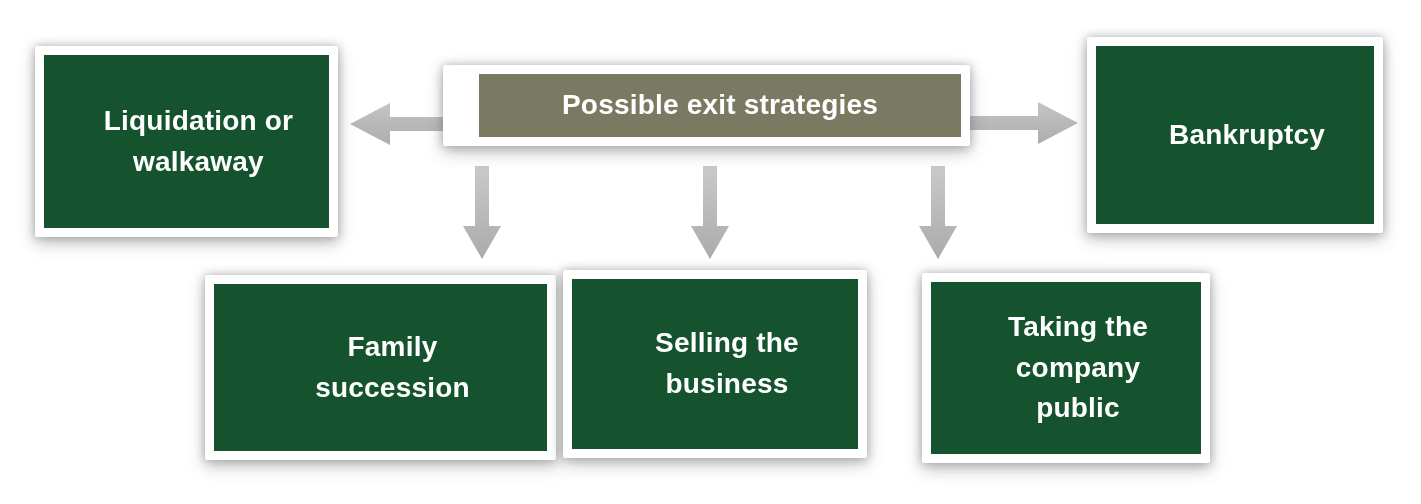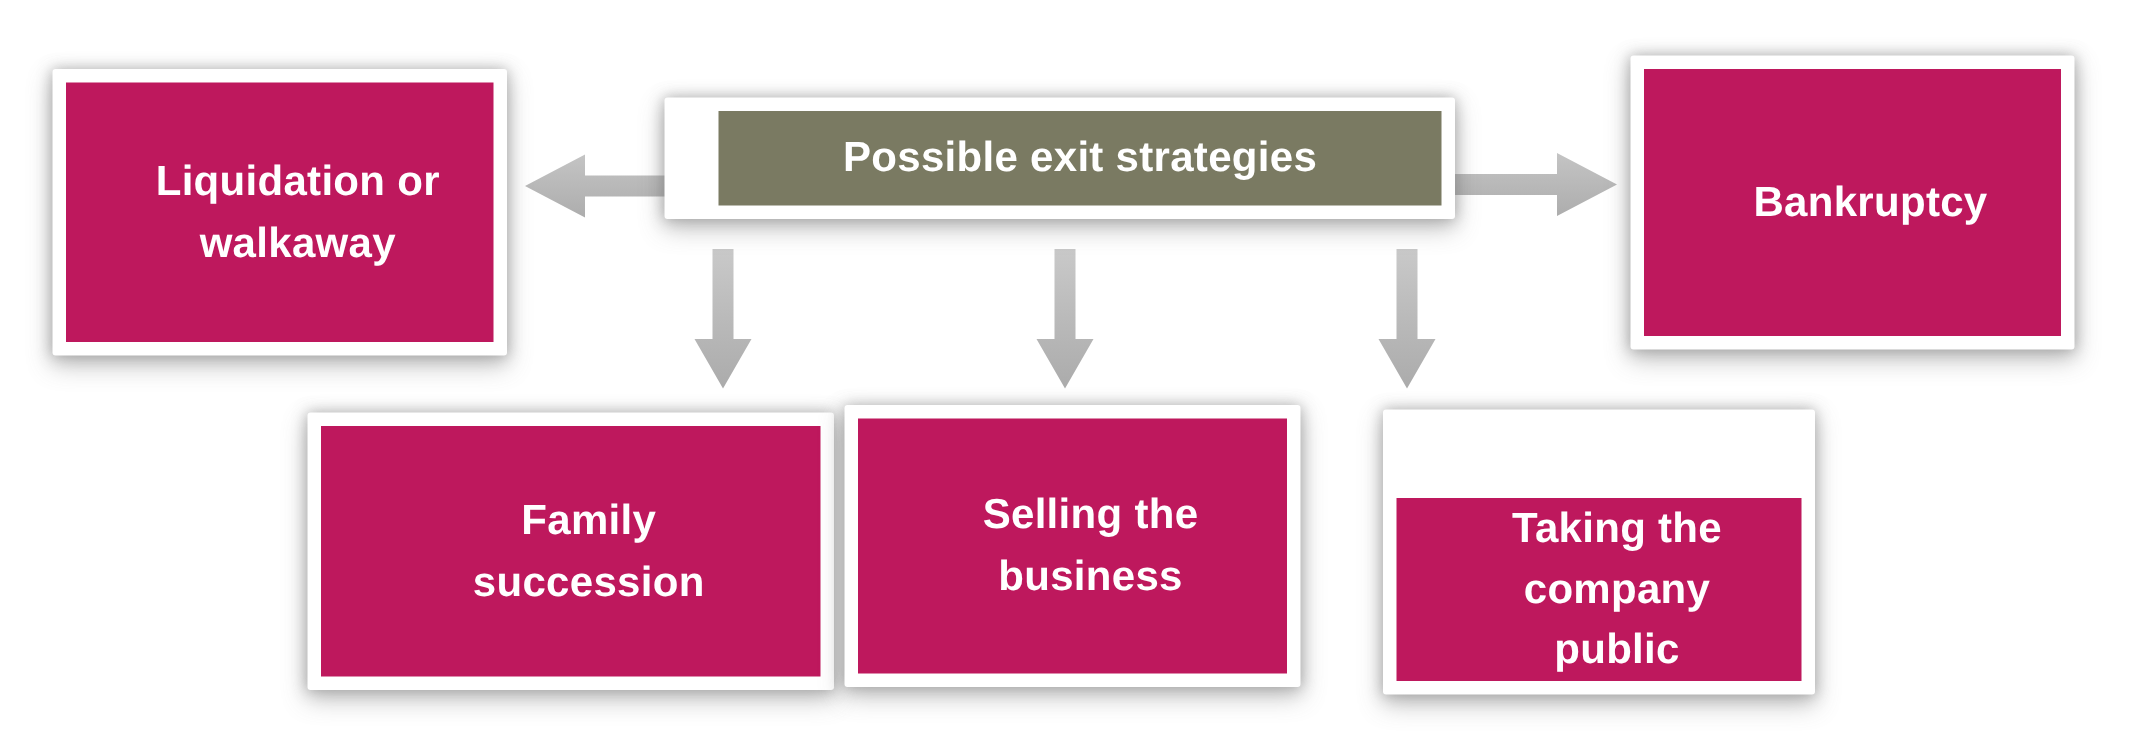--- a/index.html
+++ b/index.html
@@ -38,7 +38,7 @@
     justify-content: center;
     text-align: center;
   }
-  .node-inner.blue  { background: #be185d; padding-left: 24px; }
+  .node-inner.blue  { background: #14532d; padding-left: 24px; }
   .node-inner.olive { background: #7a7a62; }
   .node-label {
     color: #ffffff;

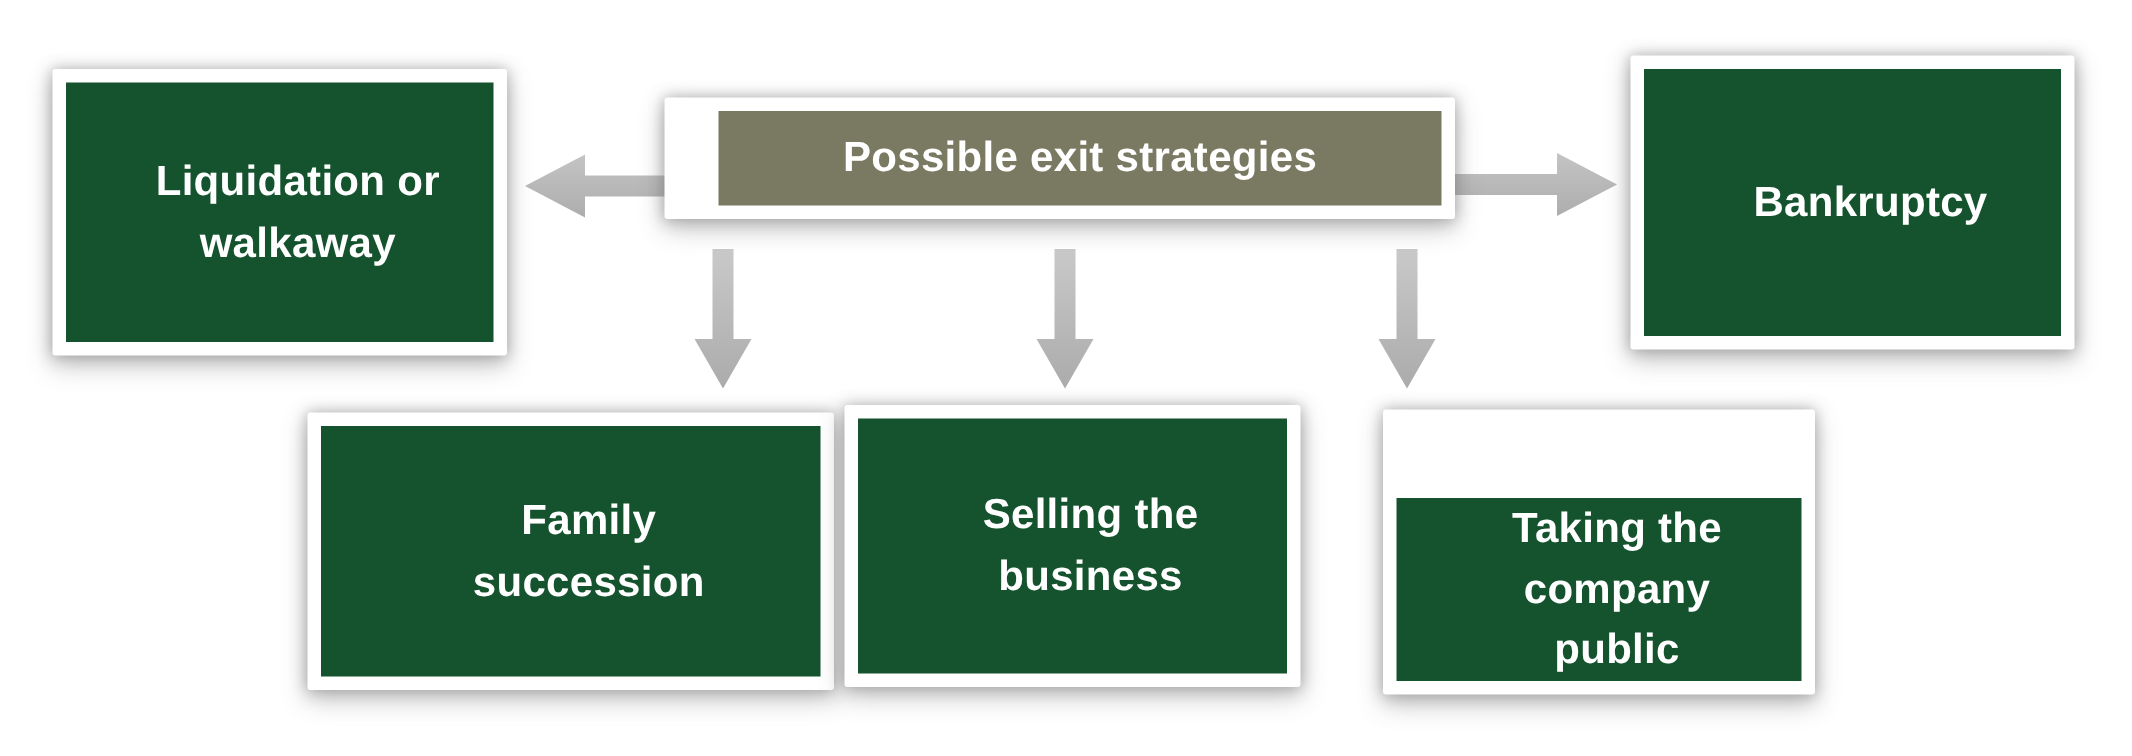--- a/index.html
+++ b/index.html
@@ -54,7 +54,7 @@
   .pos-bankruptcy  { left: 1087px; top: 37px;  width: 296px; height: 196px; }
   .pos-family      { left: 205px;  top: 275px; width: 351px; height: 185px; }
   .pos-selling     { left: 563px;  top: 270px; width: 304px; height: 188px; }
-  .pos-public      { left: 922px;  top: 273px; width: 288px; height: 190px; align-items: flex-end; }
+  .pos-public      { left: 922px;  top: 273px; width: 288px; height: 190px; }
 </style>
 </head>
 <body>

